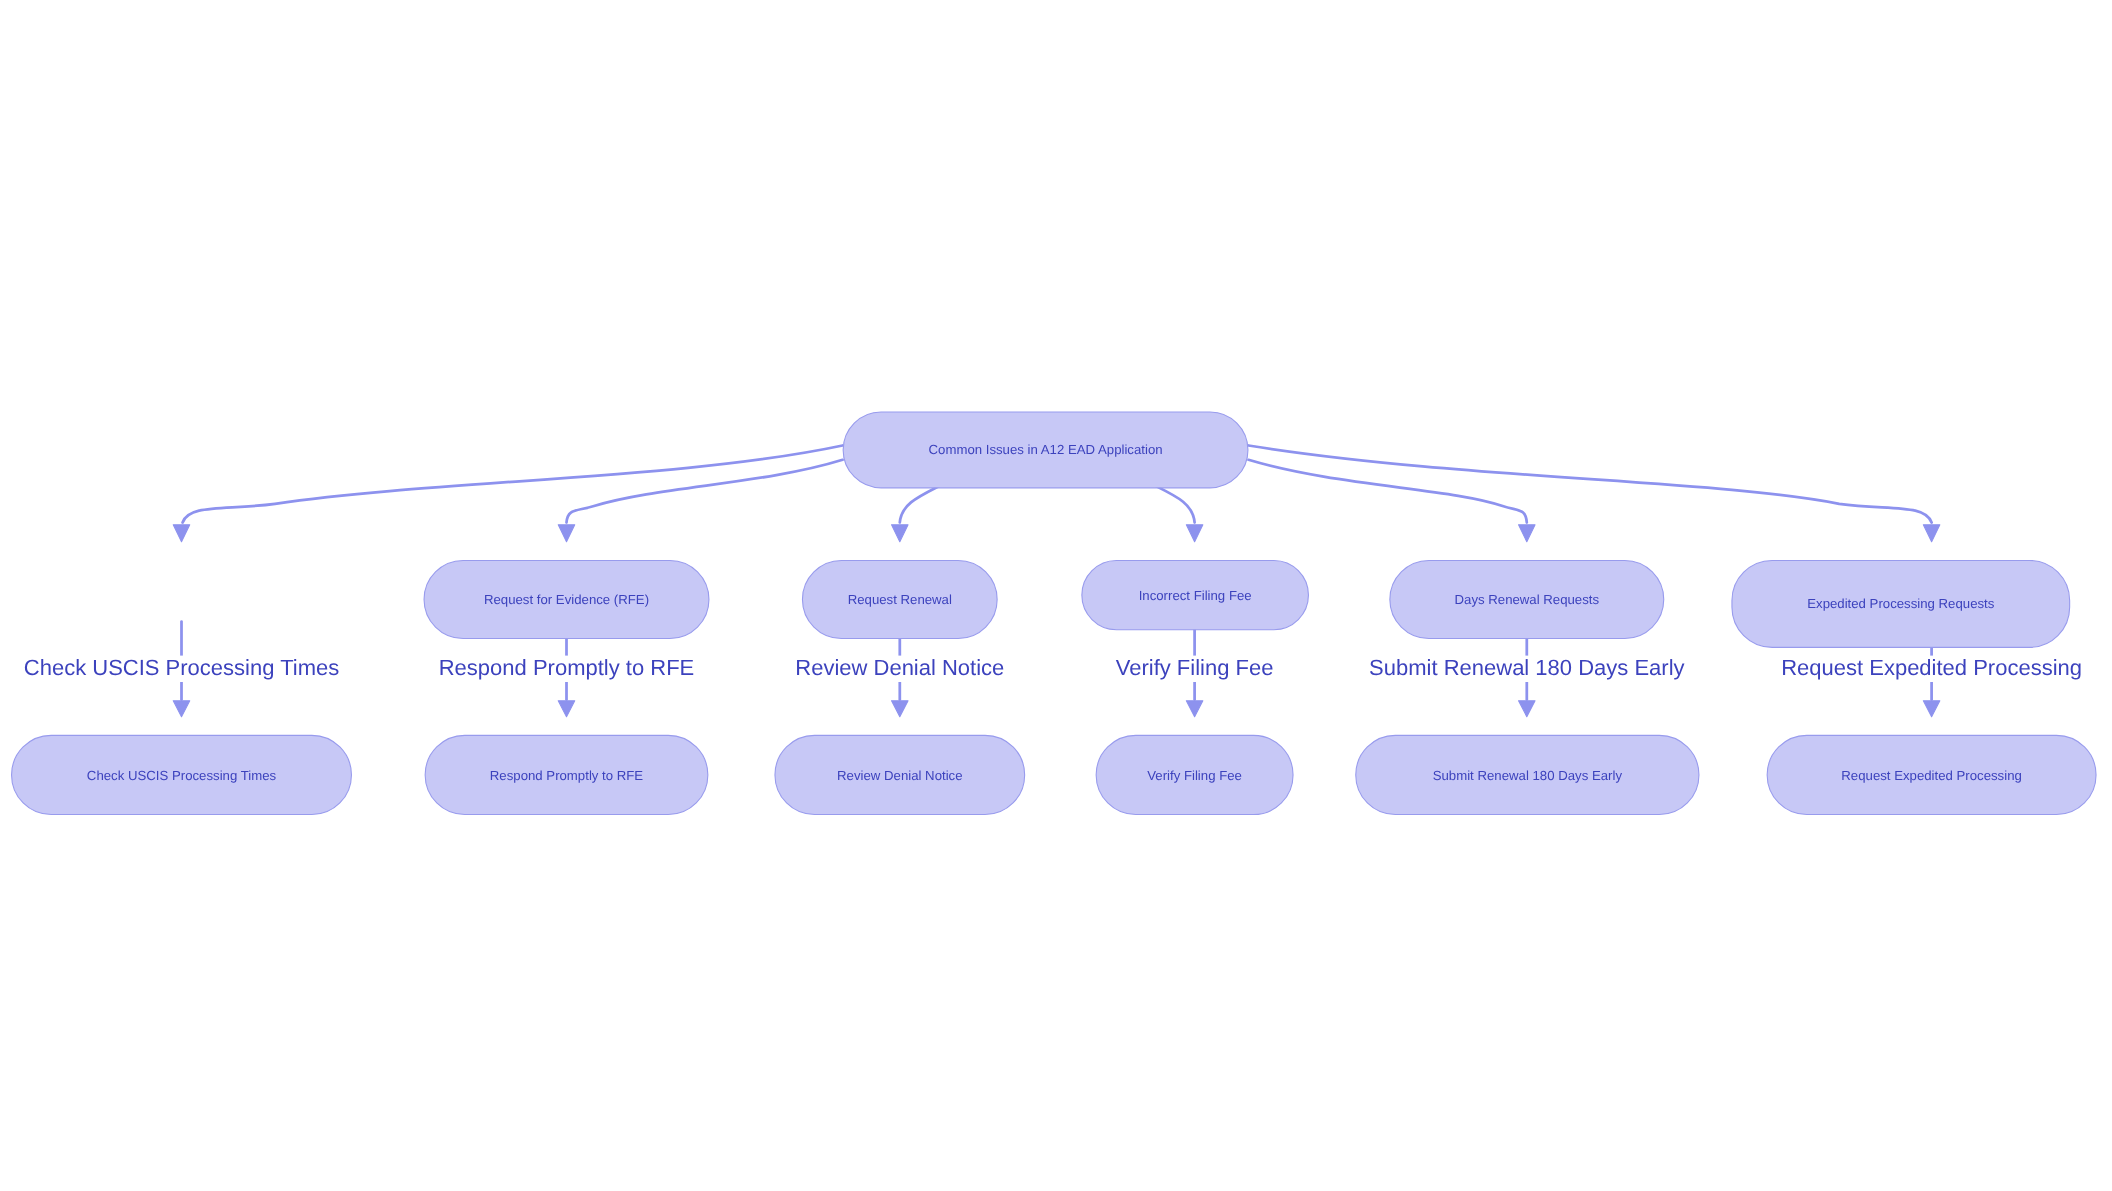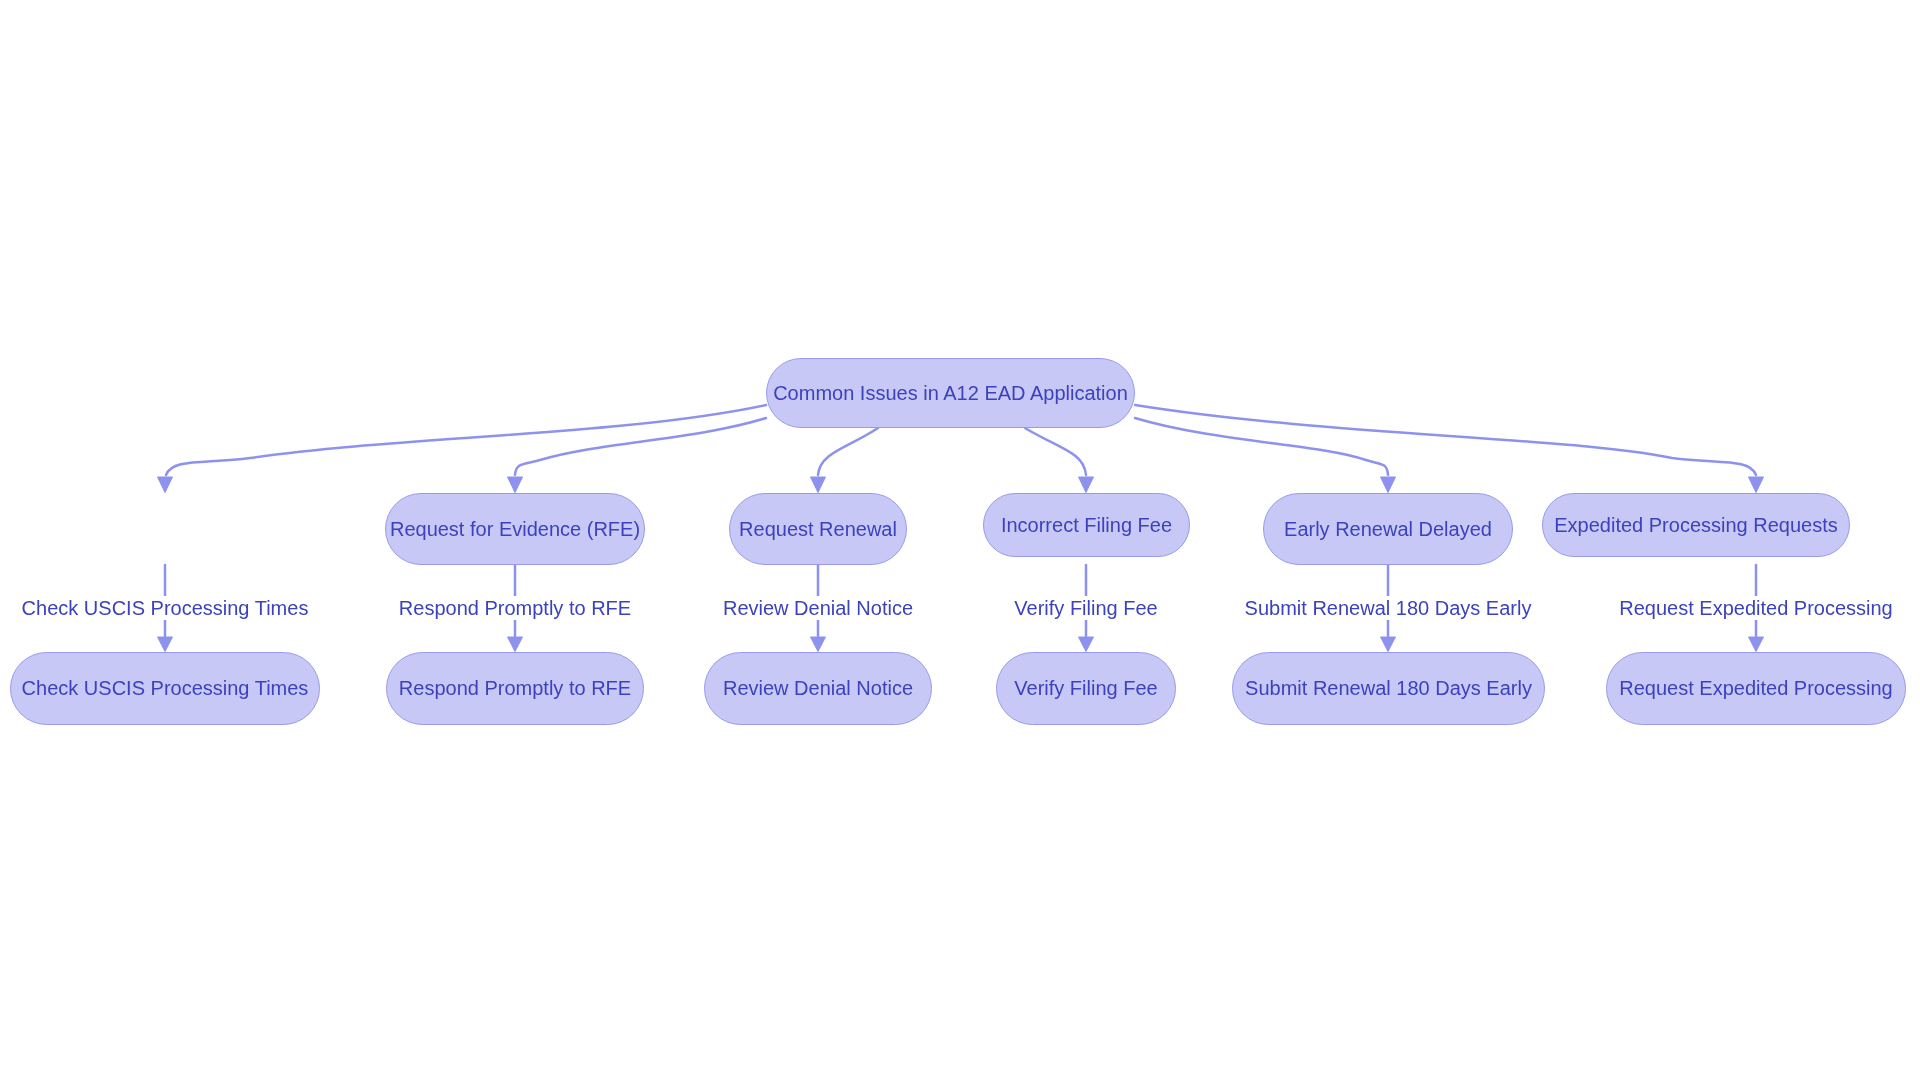--- a/index.html
+++ b/index.html
@@ -28,9 +28,10 @@
     border:1.5px solid var(--node-border);
     border-radius:37px;
     color:var(--text);
-    font-size:20px;
+    font-size:12px;
     white-space:nowrap;
     text-align:left;
+    margin-top:16px;
   }
   .edge-label{
     position:absolute;

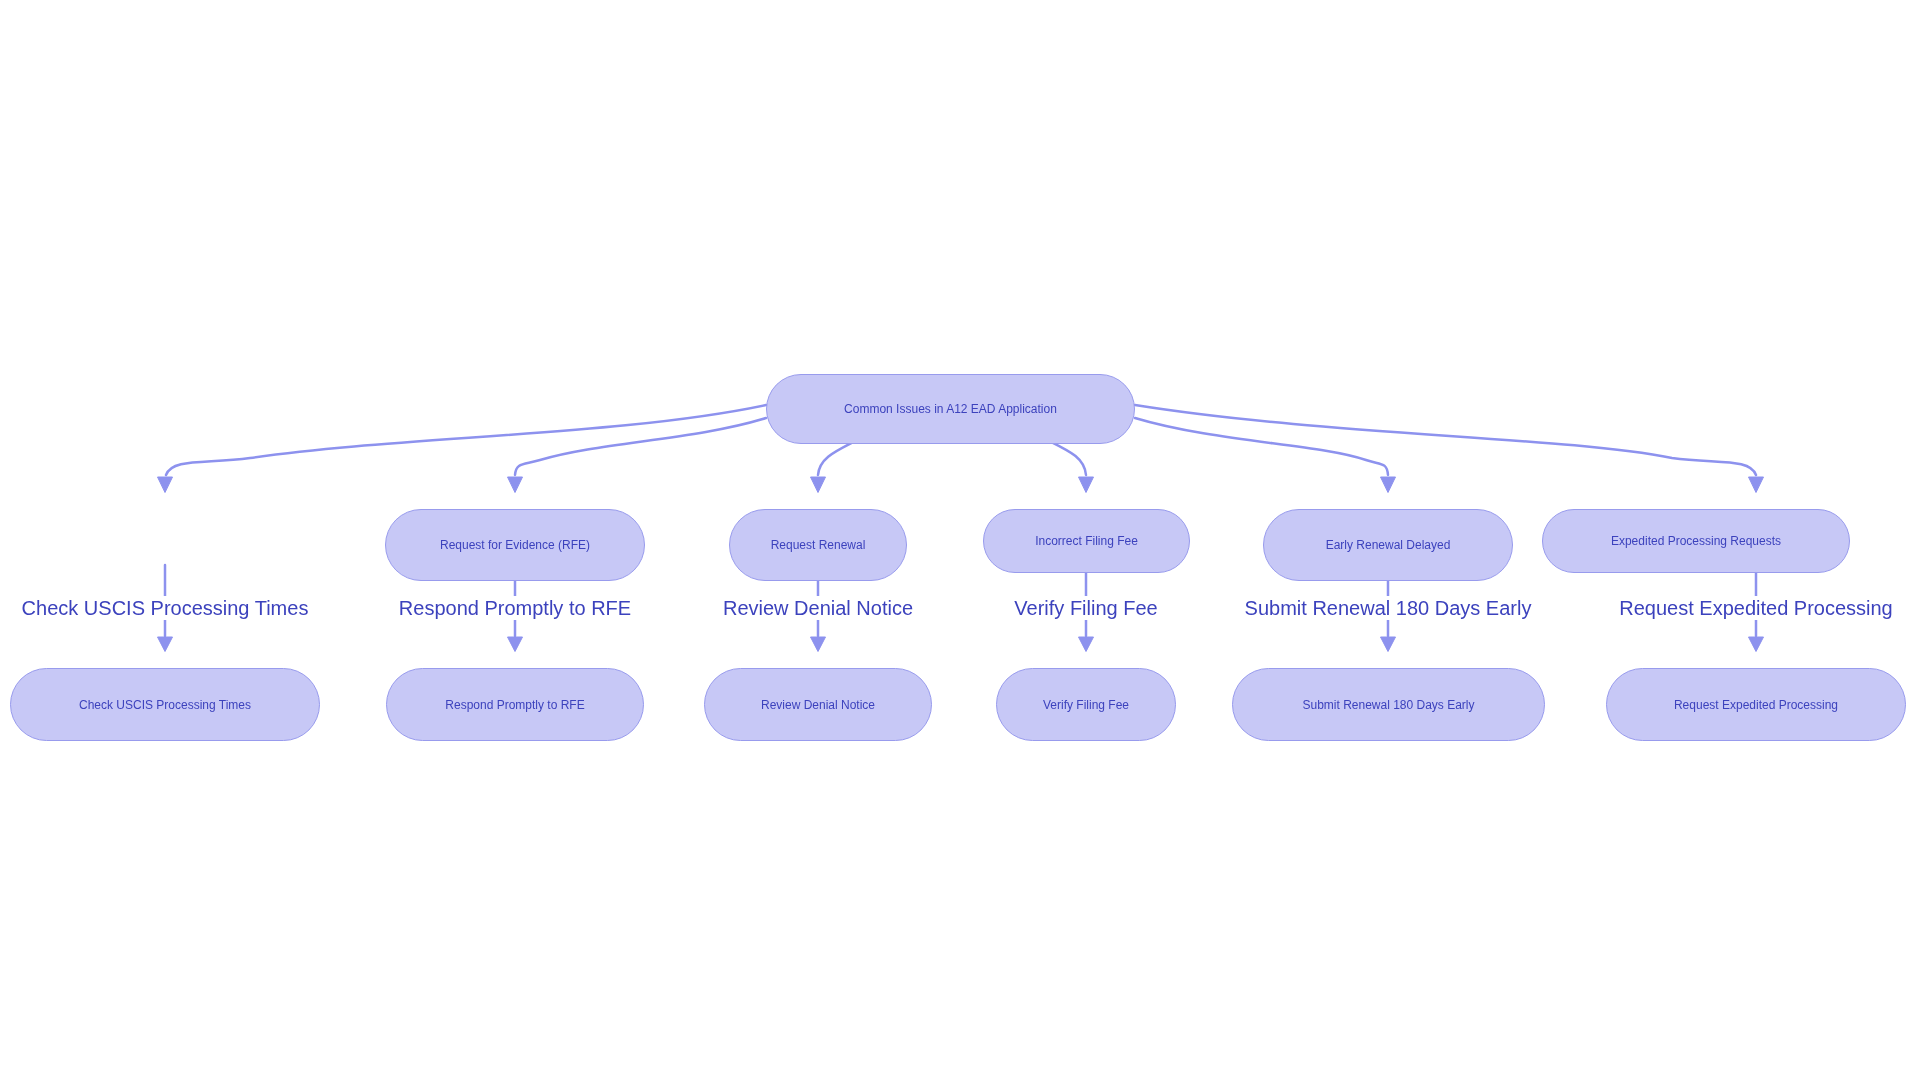--- a/index.html
+++ b/index.html
@@ -85,7 +85,7 @@
   <div class="node" style="left:385px;top:493px;width:260px;height:72px;">Request for Evidence (RFE)</div>
   <div class="node" style="left:729px;top:493px;width:178px;height:72px;">Request Renewal</div>
   <div class="node" style="left:983px;top:493px;width:207px;height:64px;">Incorrect Filing Fee</div>
-  <div class="node" style="left:1263px;top:493px;width:250px;height:72px;">Early Renewal Delayed</div>
+  <div class="node" style="left:1263px;top:493px;width:250px;height:72px;">Days Renewal Requests</div>
   <div class="node" style="left:1542px;top:493px;width:308px;height:64px;">Expedited Processing Requests</div>
 
   <div class="edge-label" style="left:165px;top:596px;">Check USCIS Processing Times</div>

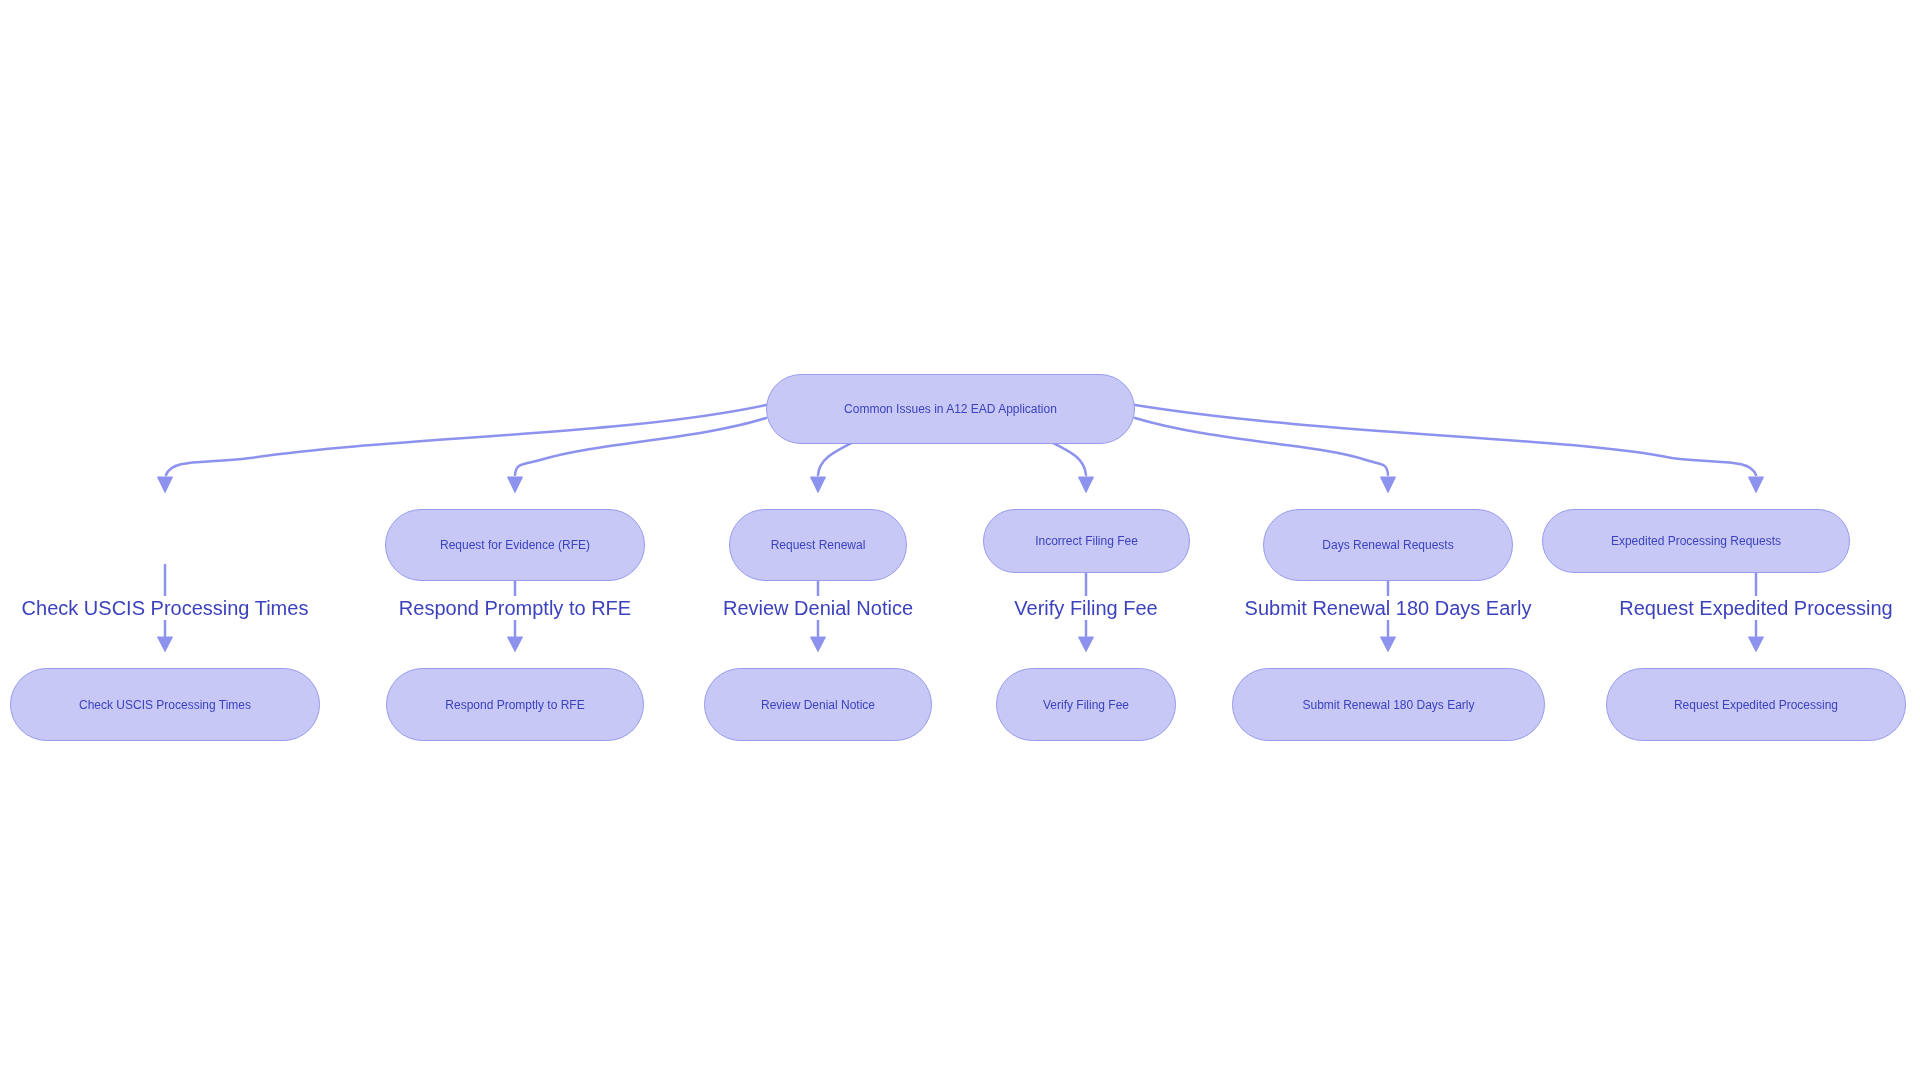--- a/index.html
+++ b/index.html
@@ -86,7 +86,7 @@
   <div class="node" style="left:729px;top:493px;width:178px;height:72px;">Request Renewal</div>
   <div class="node" style="left:983px;top:493px;width:207px;height:64px;">Incorrect Filing Fee</div>
   <div class="node" style="left:1263px;top:493px;width:250px;height:72px;">Days Renewal Requests</div>
-  <div class="node" style="left:1542px;top:493px;width:308px;height:64px;">Expedited Processing Requests</div>
+  <div class="node" style="left:1574px;top:493px;width:308px;height:80px;">Expedited Processing Requests</div>
 
   <div class="edge-label" style="left:165px;top:596px;">Check USCIS Processing Times</div>
   <div class="edge-label" style="left:515px;top:596px;">Respond Promptly to RFE</div>

